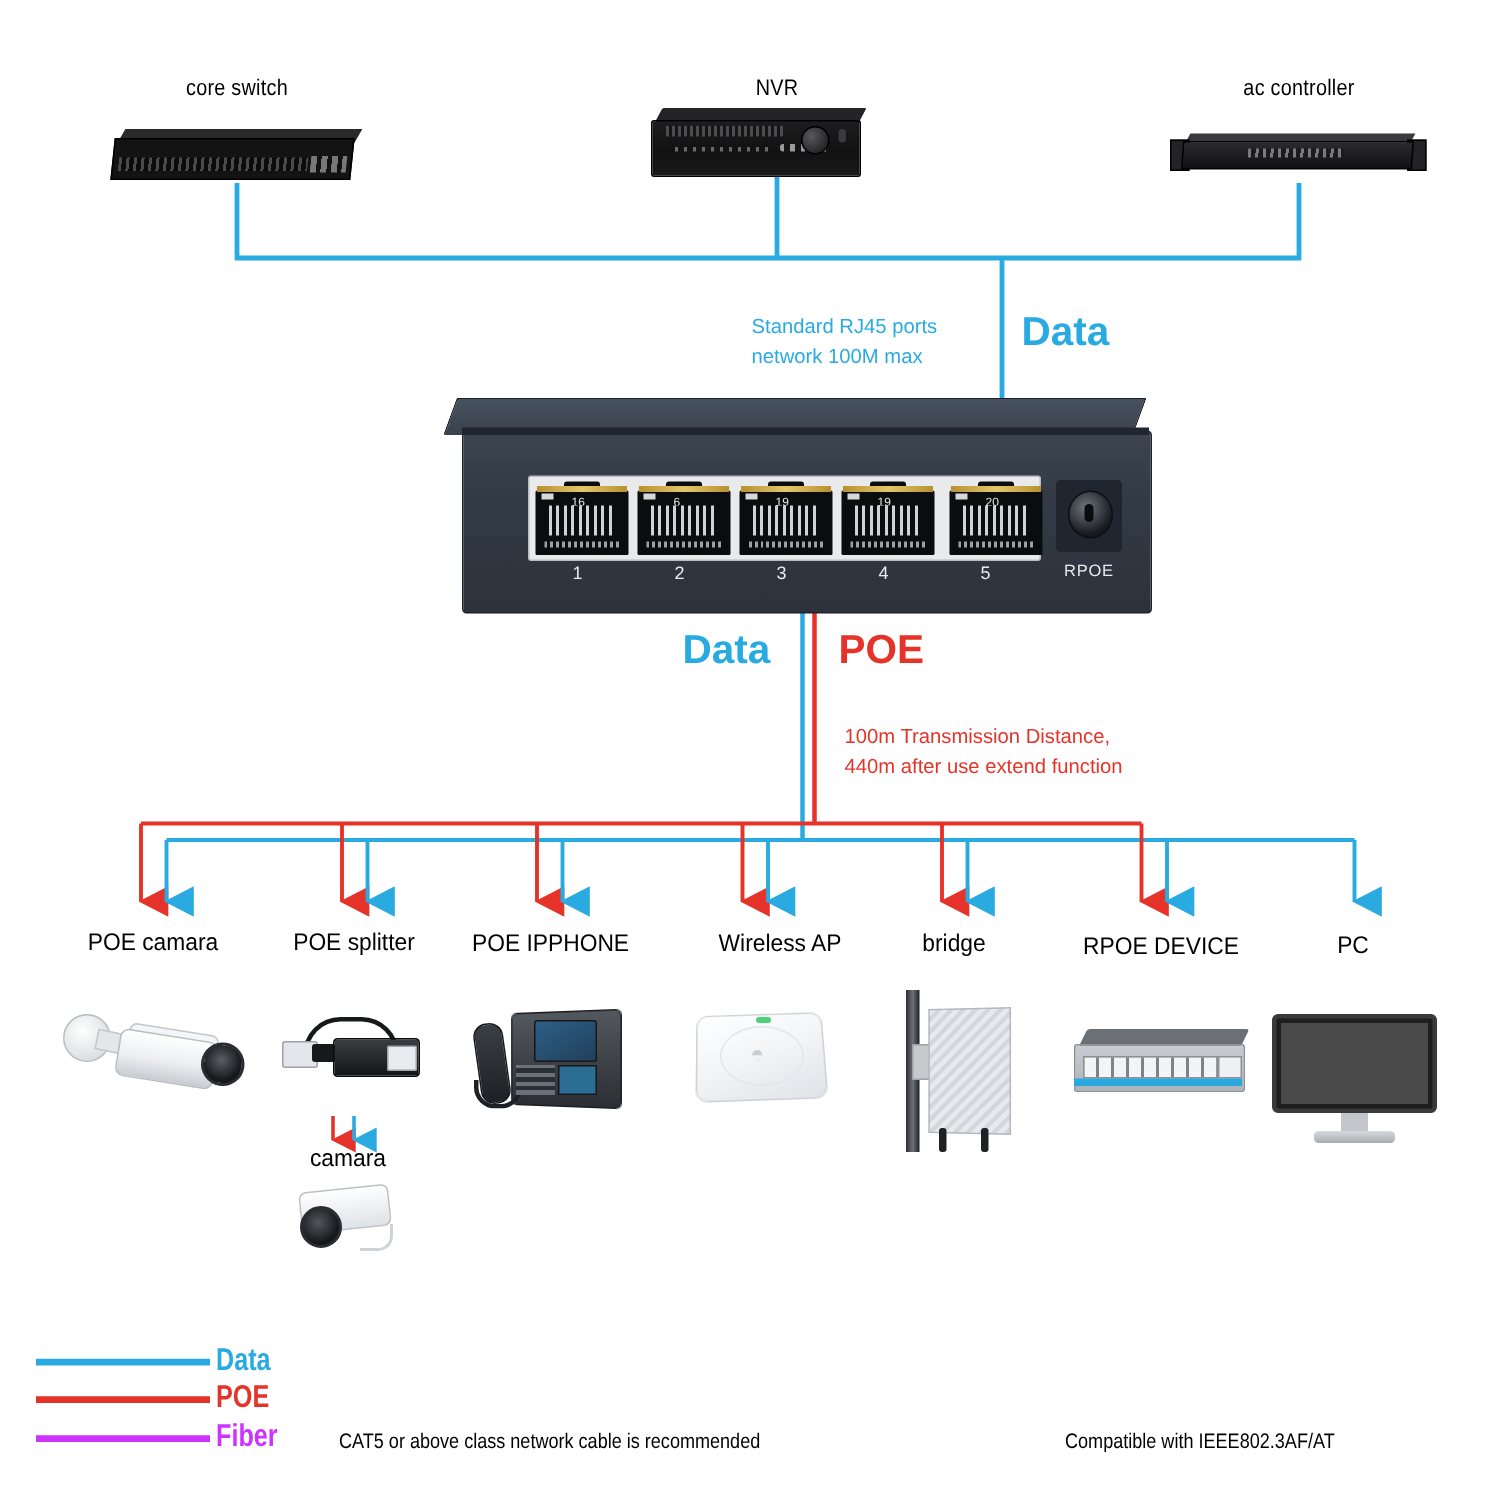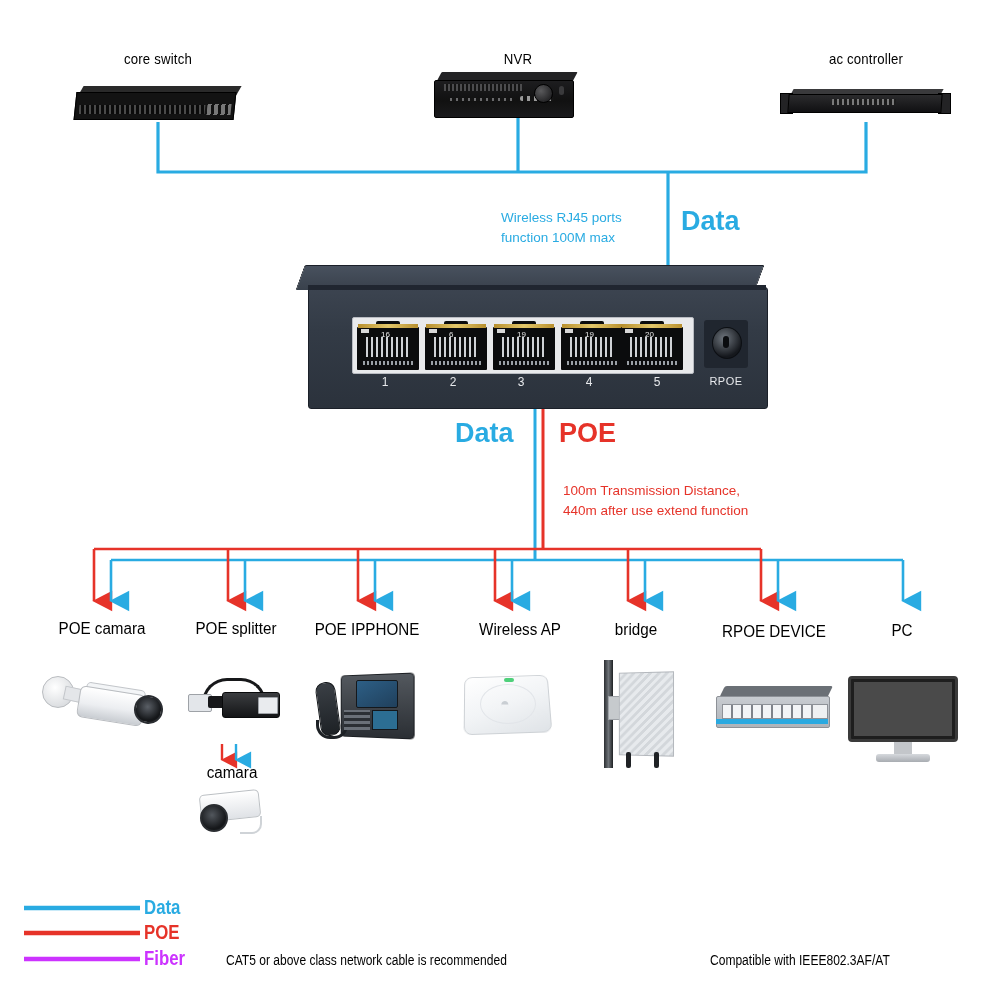--- a/index.html
+++ b/index.html
@@ -250,7 +250,7 @@
   </div>
 
   <div class="abs note" style="left:501px;top:208px;color:#29ABE2;">
-    <div>Wireless RJ45 ports</div>
+    <div>Standard RJ45 ports</div>
     <div>function 100M max</div>
   </div>
   <div class="abs big-tag" style="left:681px;top:206px;color:#29ABE2;">Data</div>

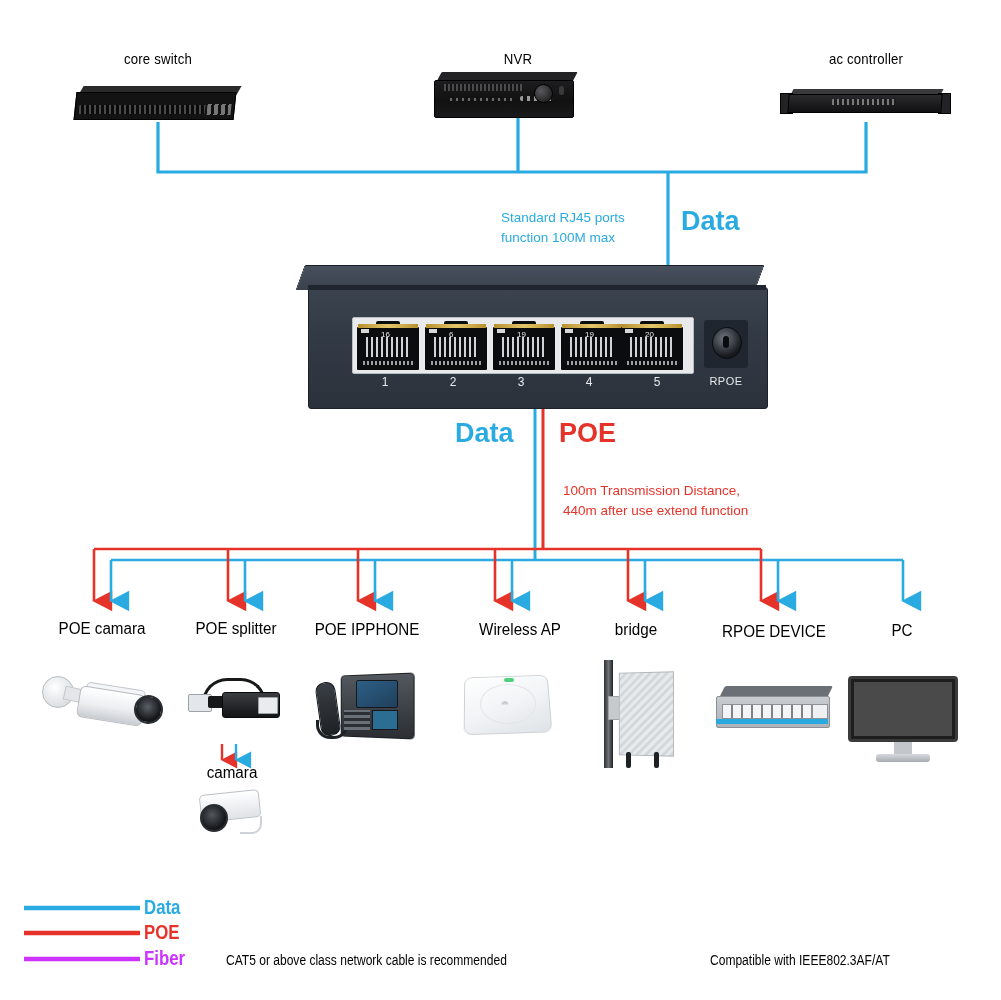--- a/index.html
+++ b/index.html
@@ -251,7 +251,7 @@
 
   <div class="abs note" style="left:501px;top:208px;color:#29ABE2;">
     <div>Standard RJ45 ports</div>
-    <div>function 100M max</div>
+    <div>network 100M max</div>
   </div>
   <div class="abs big-tag" style="left:681px;top:206px;color:#29ABE2;">Data</div>
 

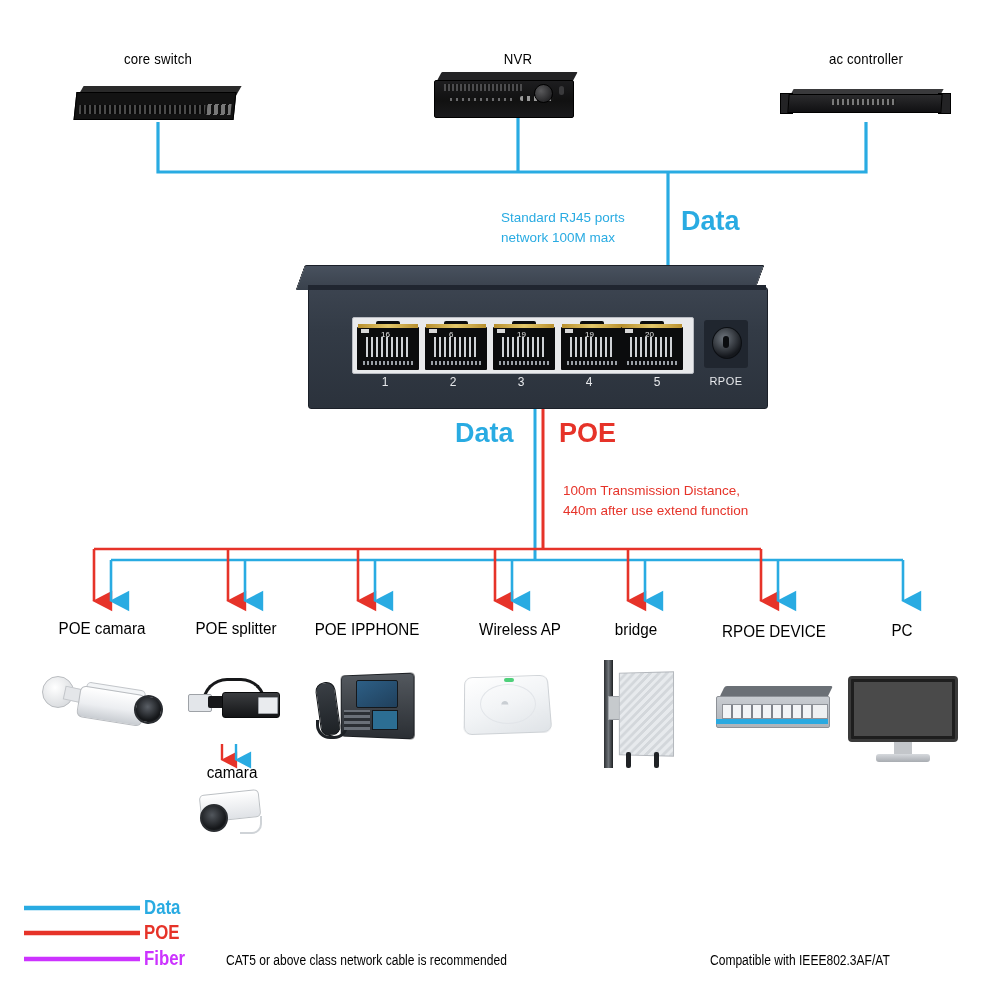--- a/index.html
+++ b/index.html
@@ -297,7 +297,7 @@
         <div class="pins"></div>
         <div class="base"></div>
       </div>
-      <div class="jack" style="left:268px;padding-left:16px;">
+      <div class="jack" style="left:280px;padding-left:16px;">
         <div class="tab"></div>
         <div class="shl"></div>
         <div class="gold"></div>

